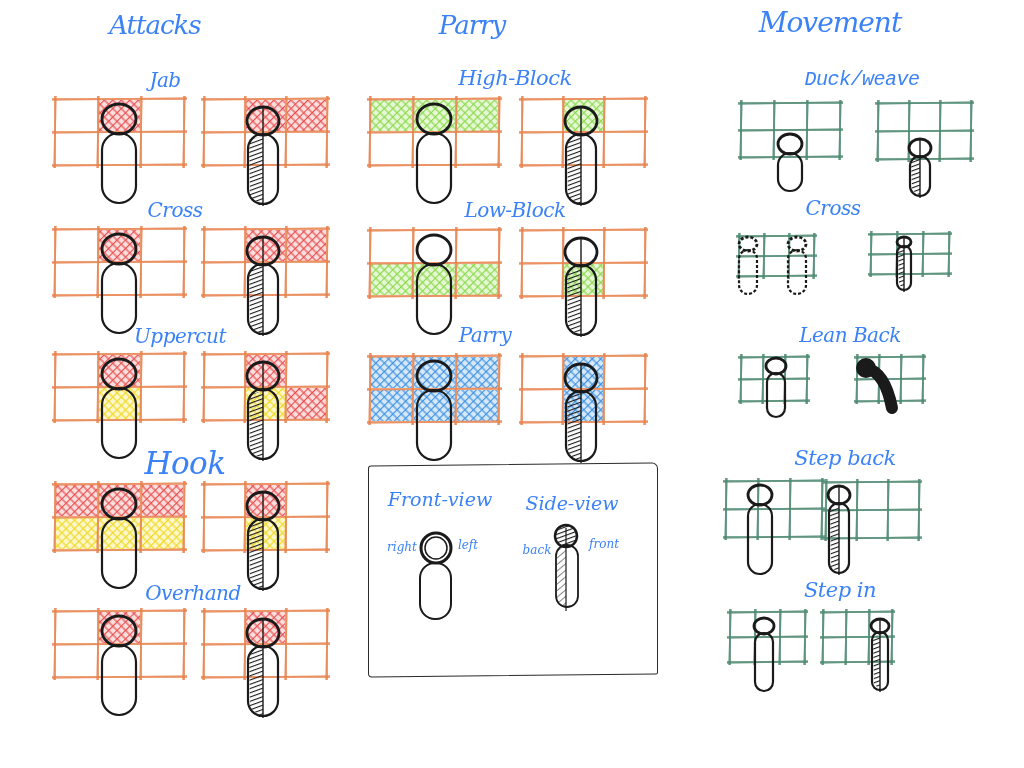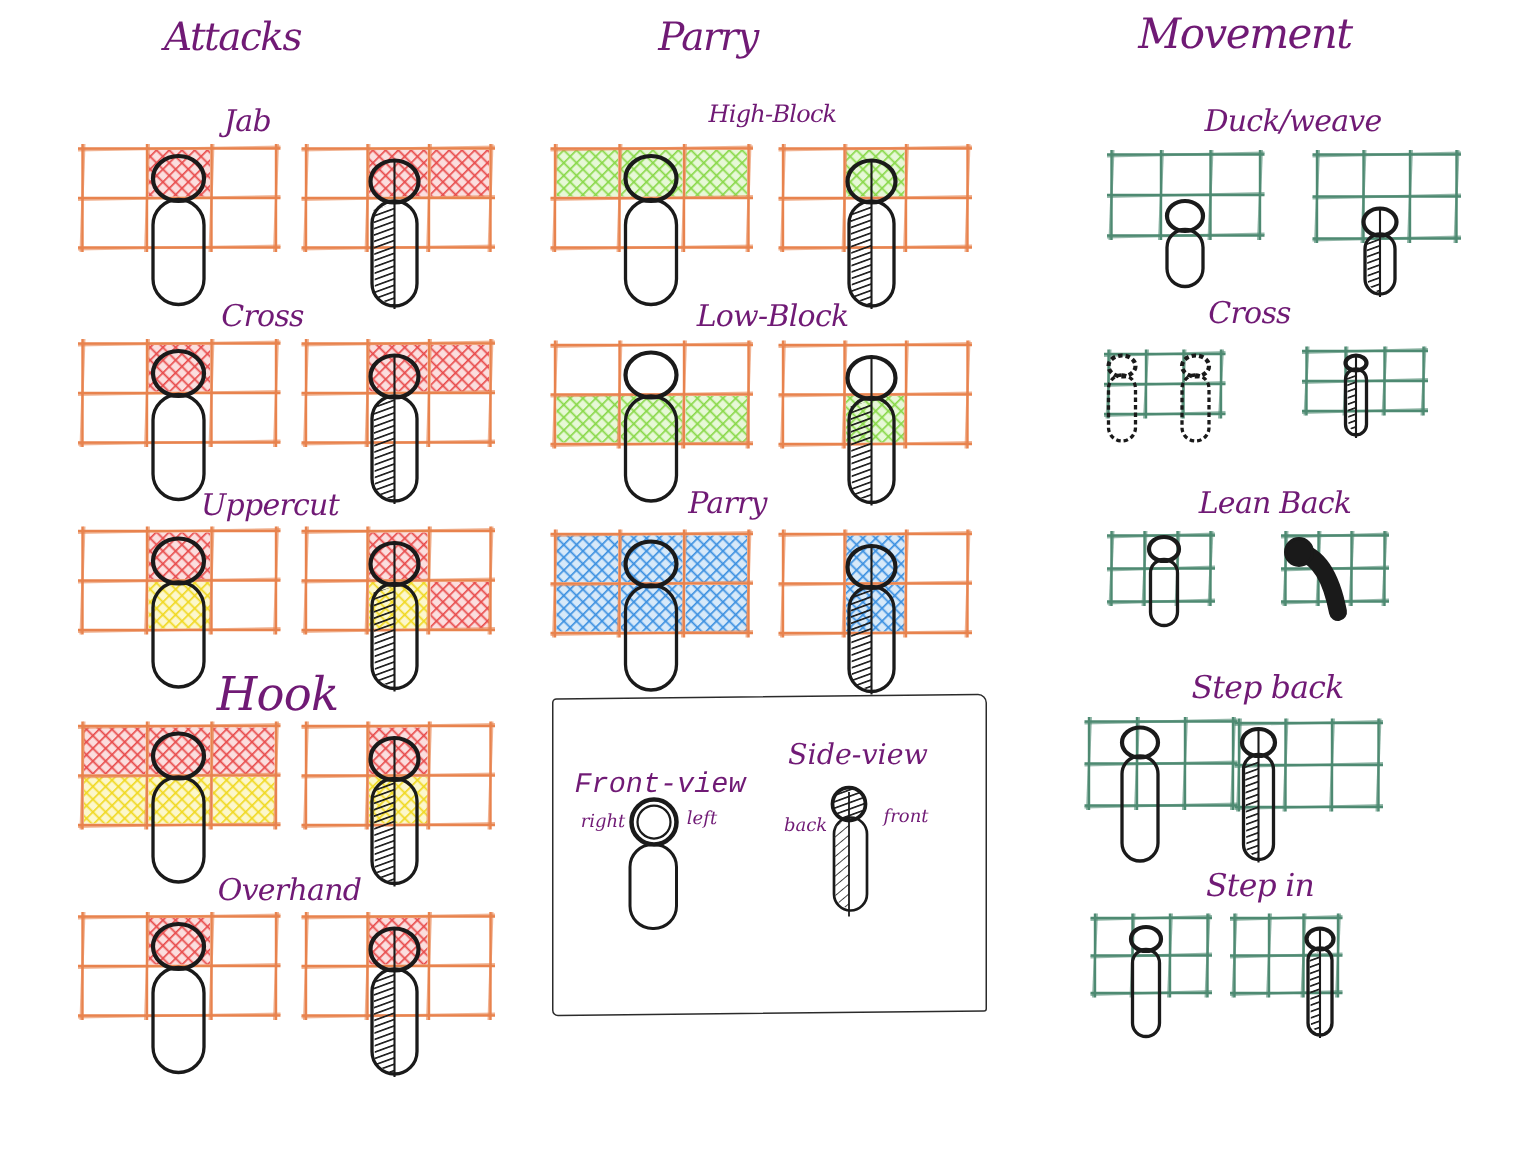--- a/index.html
+++ b/index.html
@@ -5,7 +5,7 @@
   html, body { margin: 0; padding: 0; background: #ffffff; }
   body { width: 1024px; height: 768px; position: relative; overflow: hidden;
          font-family: "DejaVu Sans", sans-serif; color: #1a1a1a; }
-  .hand { font-family: "DejaVu Serif", serif; font-style: italic; font-weight: normal; color: #701a75; position: absolute; white-space: nowrap; transform: translateX(-50%); }
+  .hand { font-family: "DejaVu Serif", serif; font-style: italic; font-weight: normal; color: #3b82f6; position: absolute; white-space: nowrap; transform: translateX(-50%); }
   .col-title { font-size: 26px; letter-spacing: -1px; }
   .move-title { font-size: 20px; letter-spacing: -0.5px; }
   .small-label { font-size: 12px; }

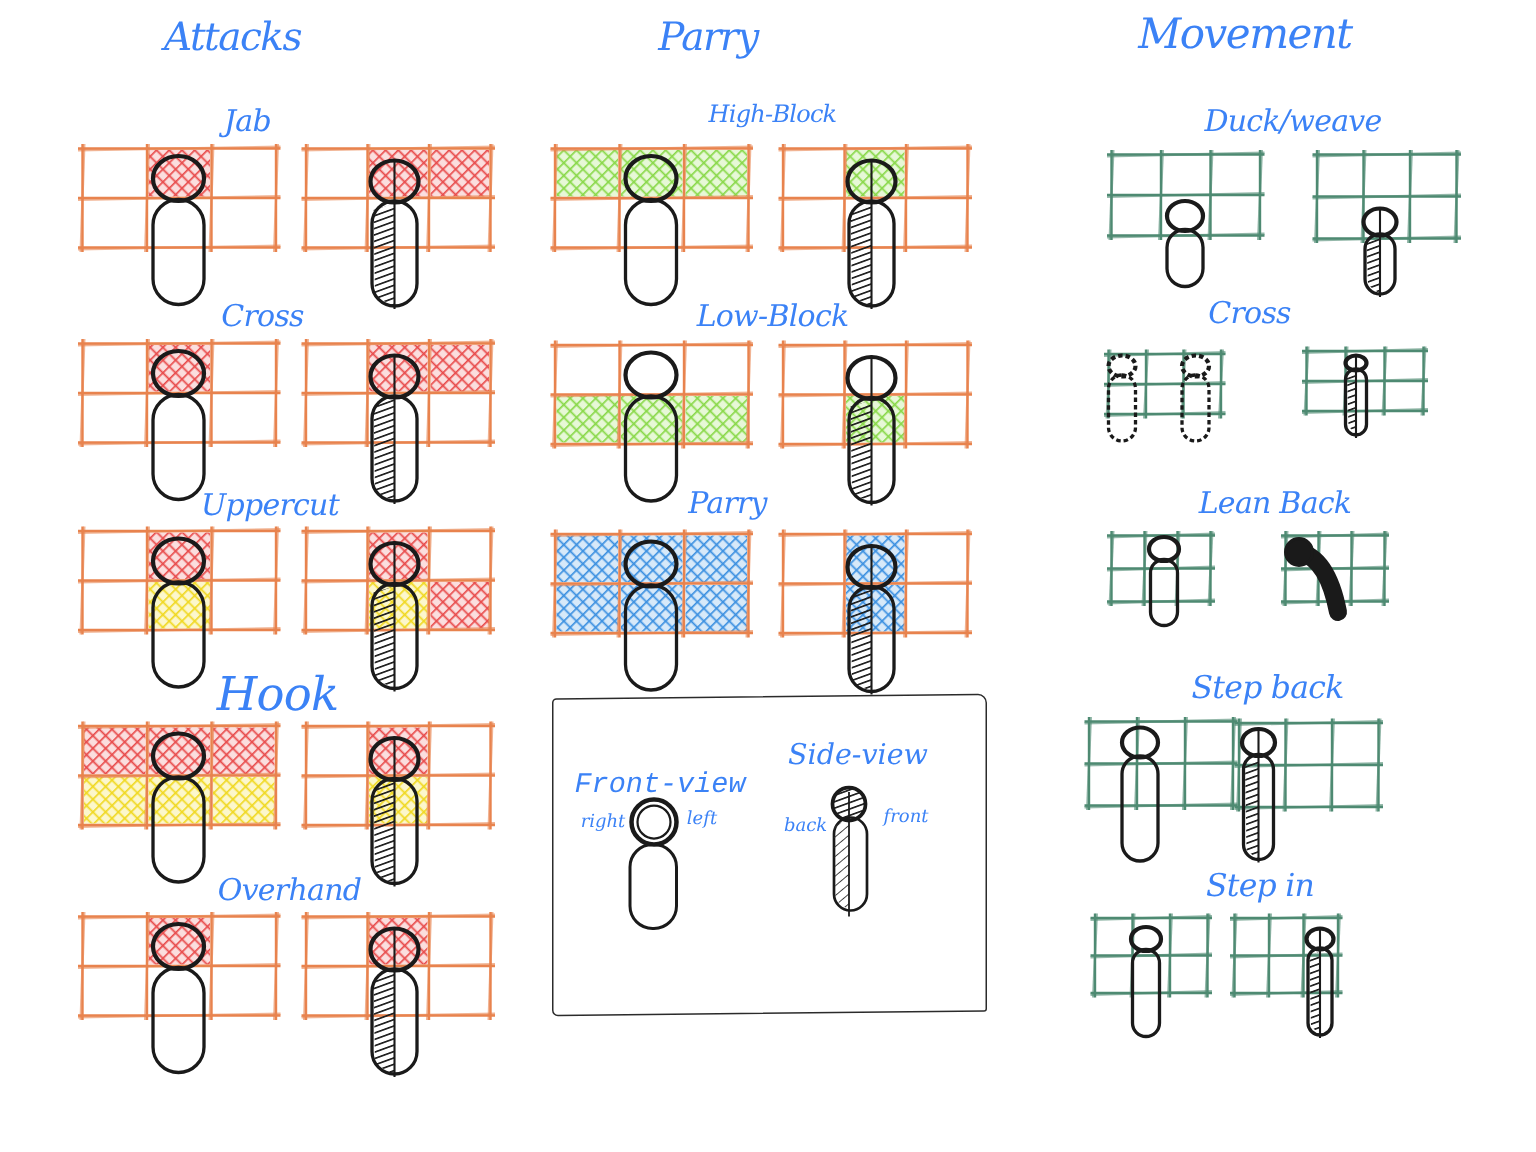--- a/index.html
+++ b/index.html
@@ -25,7 +25,7 @@
 <div class="hand move-title" style="left:180px; top:324px;">Uppercut</div>
 <div class="hand move-title" style="left:185px; top:445px; font-size:31px;">Hook</div>
 <div class="hand move-title" style="left:193px; top:581px;">Overhand</div>
-<div class="hand move-title" style="left:515px; top:66px; font-size:16px;">High-Block</div>
+<div class="hand move-title" style="left:515px; top:66px; font-size:21px;">High-Block</div>
 <div class="hand move-title" style="left:515px; top:198px;">Low-Block</div>
 <div class="hand move-title" style="left:485px; top:323px;">Parry</div>
 

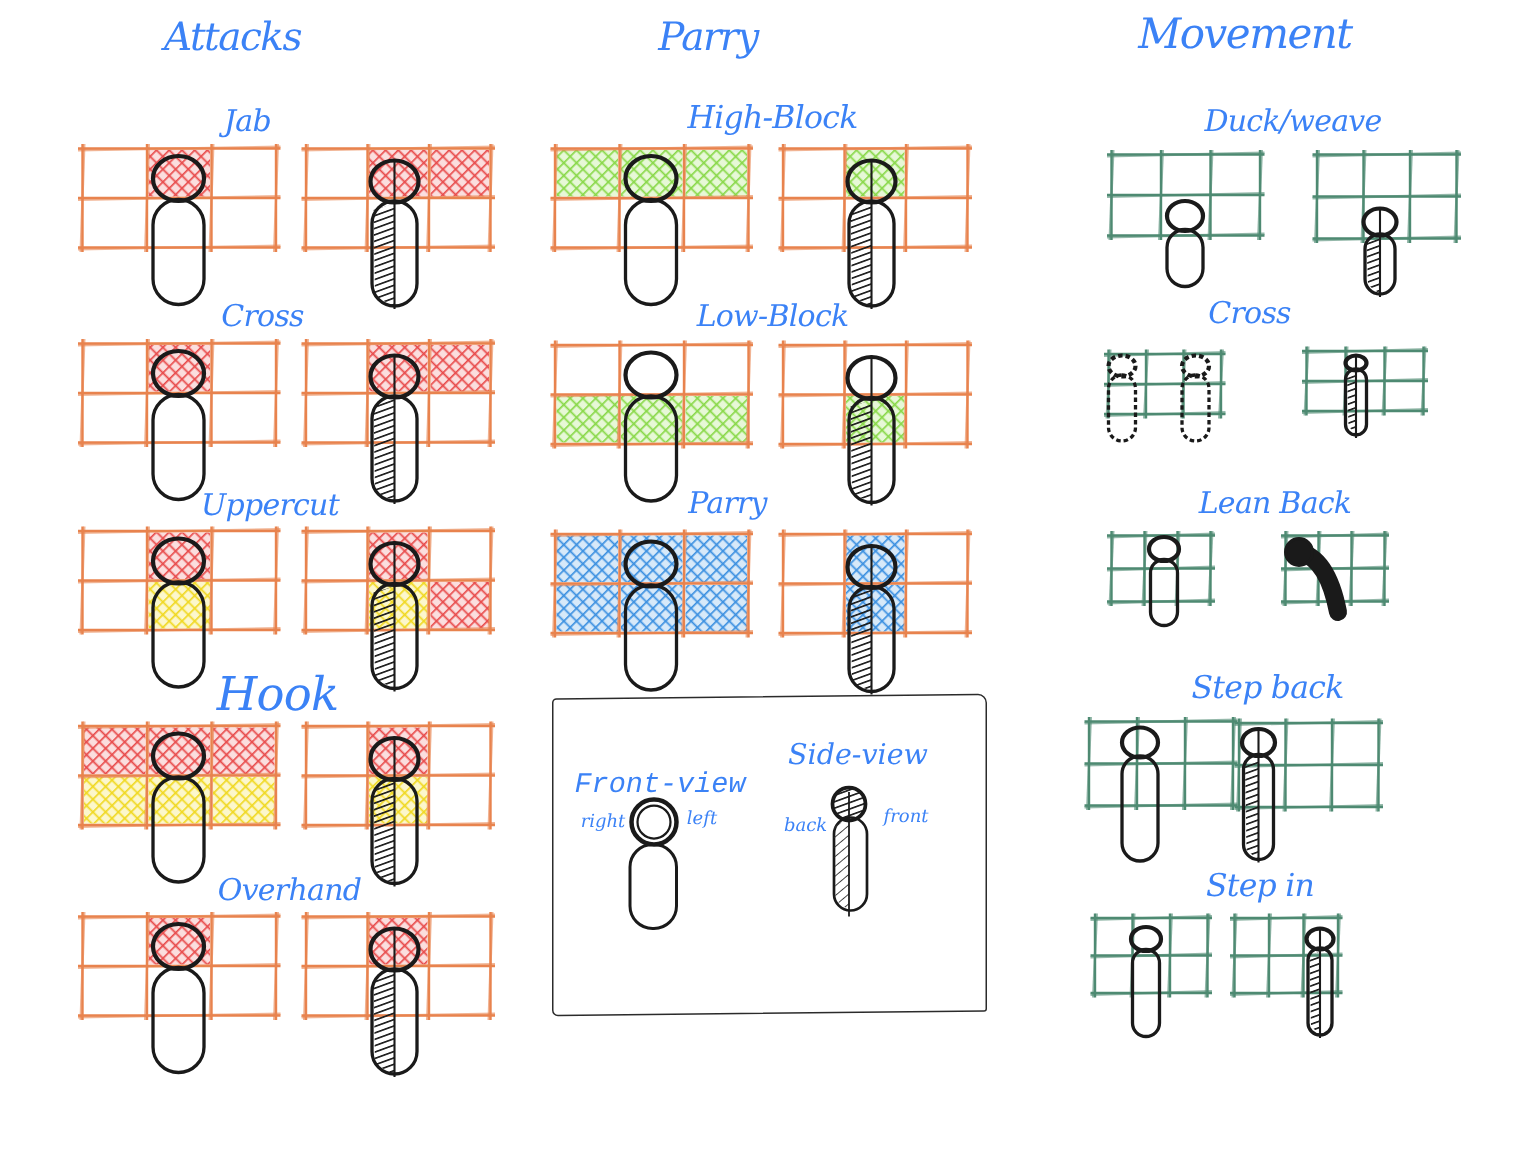--- a/index.html
+++ b/index.html
@@ -29,7 +29,7 @@
 <div class="hand move-title" style="left:515px; top:198px;">Low-Block</div>
 <div class="hand move-title" style="left:485px; top:323px;">Parry</div>
 
-<div class="hand move-title" style="left:862px; top:68px;">Duck/weave</div>
+<div class="hand move-title" style="left:862px; top:68px;font-family:Liberation Mono, monospace;">Duck/weave</div>
 <div class="hand move-title" style="left:833px; top:196px;">Cross</div>
 <div class="hand move-title" style="left:850px; top:323px;">Lean Back</div>
 <div class="hand move-title" style="left:845px; top:446px; font-size:21px;">Step back</div>

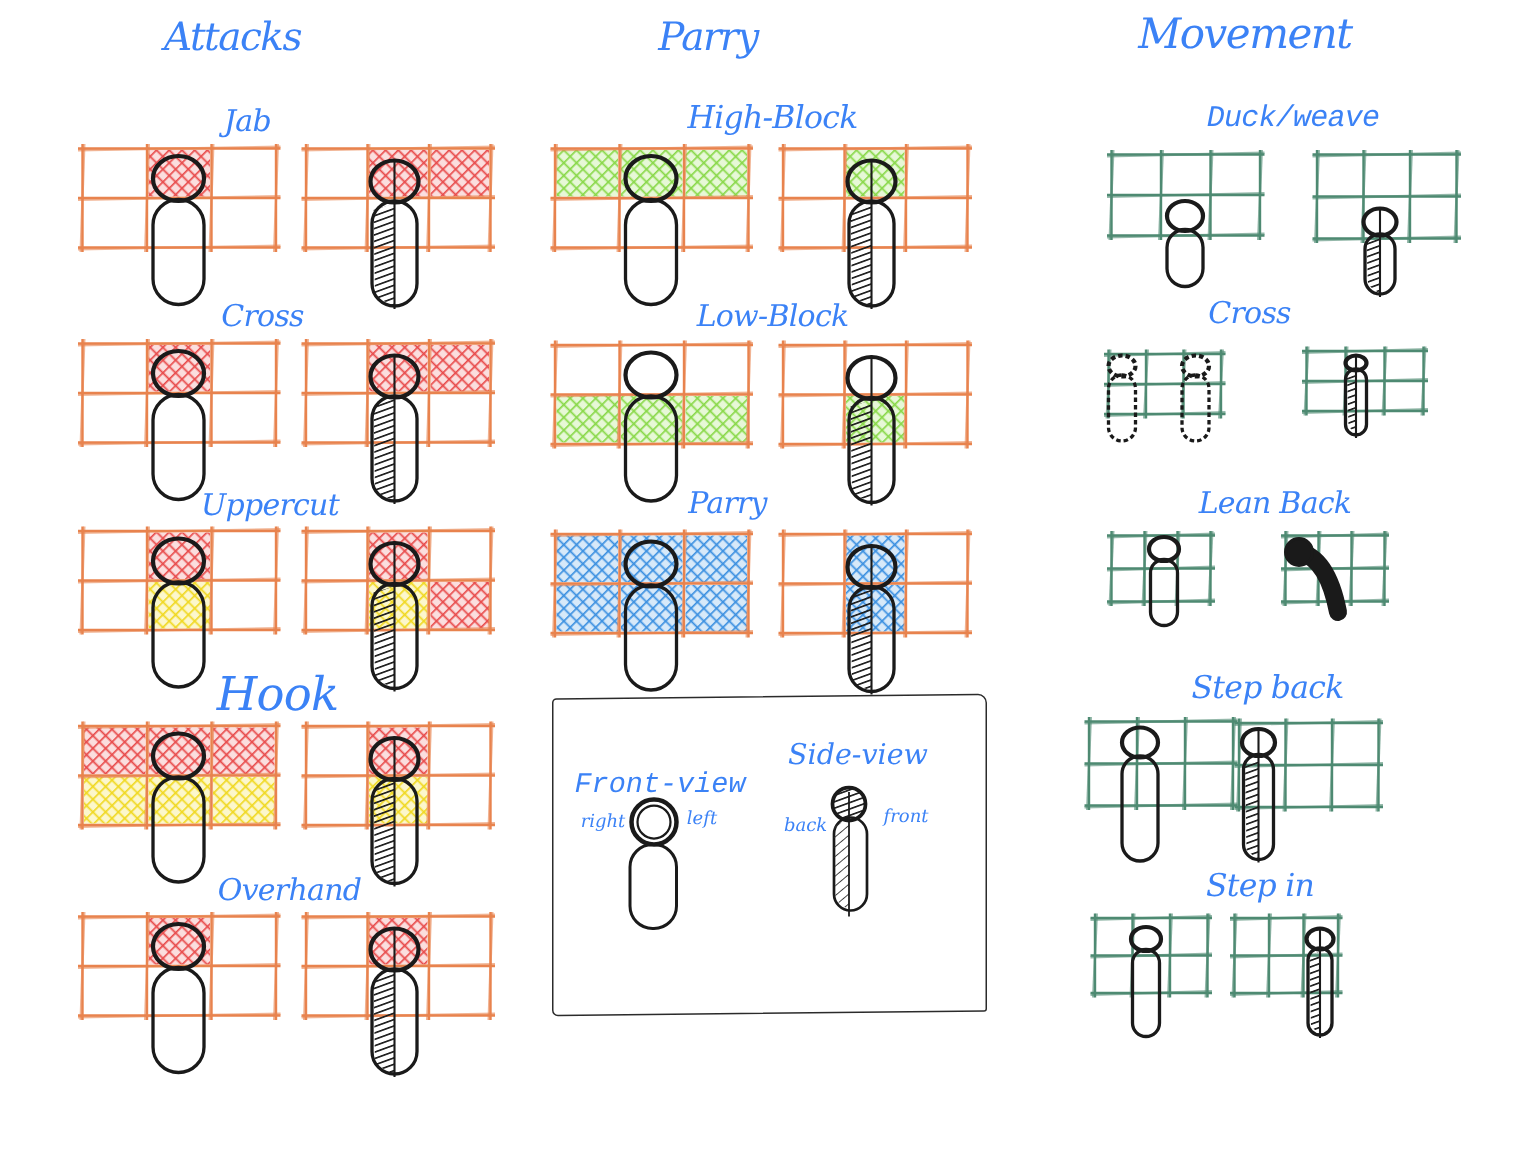--- a/index.html
+++ b/index.html
@@ -615,7 +615,7 @@
 </svg>
 
 <div class="legend-box" style="left:368px; top:464px; width:288px; height:210px; border-top-width:1.6px; transform: skewY(-0.6deg);"></div>
-<div class="hand view-title" style="left:440px; top:512px;font-family:Liberation Mono, monospace;">Front-view</div>
+<div class="hand view-title" style="left:440px; top:488px;">Front-view</div>
 <div class="hand view-title" style="left:572px; top:492px;">Side-view</div>
 <div class="hand small-label" style="left:402px; top:540px;">right</div>
 <div class="hand small-label" style="left:468px; top:538px;">left</div>

